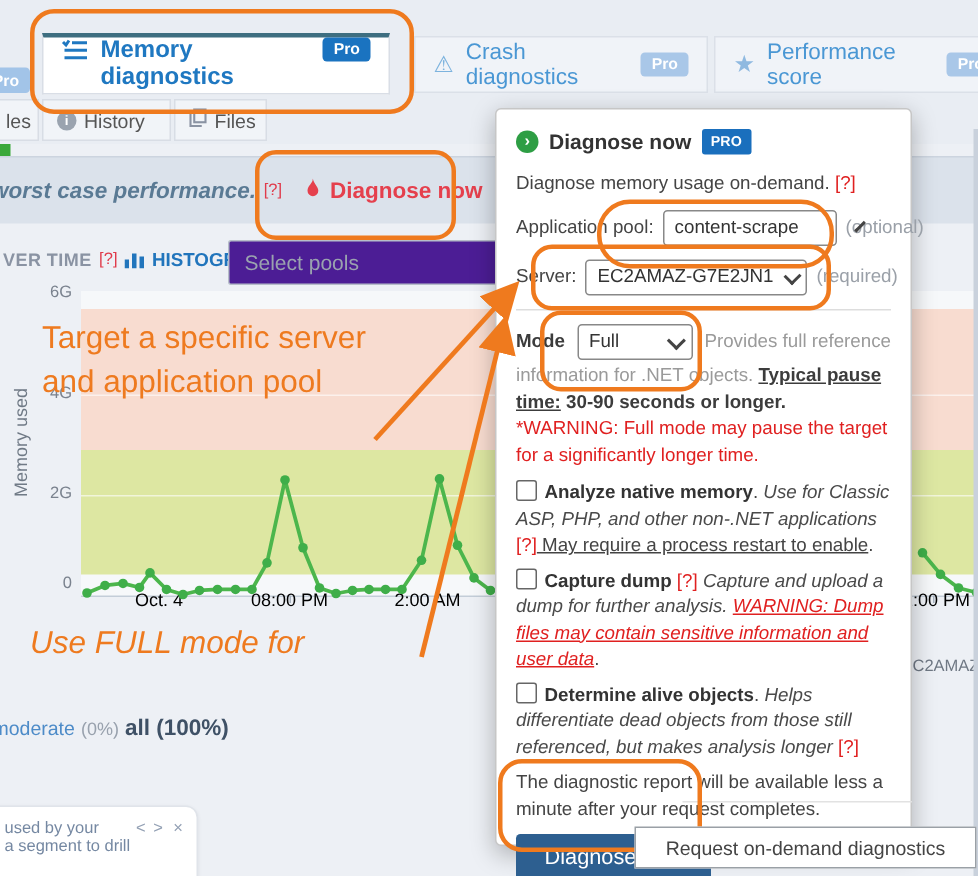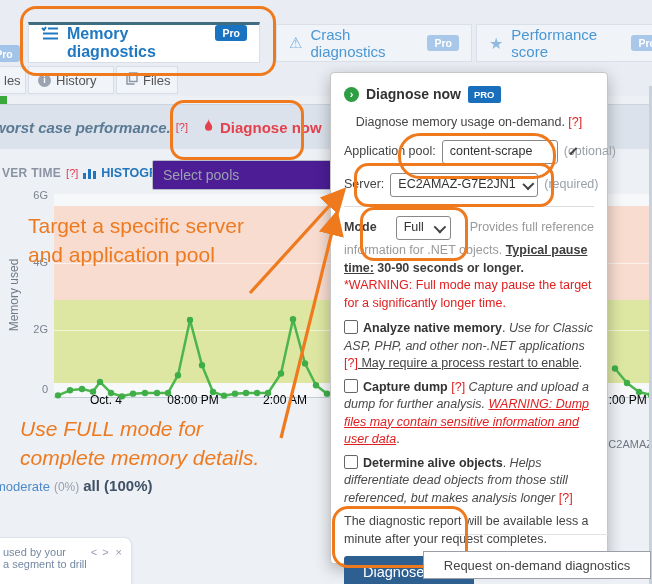--- a/index.html
+++ b/index.html
@@ -65,7 +65,7 @@
          display:flex;align-items:center;justify-content:center;line-height:1;}
   .dlg-title{font-weight:bold;color:#333;font-size:14px;}
   .badge-PRO{background:#1a6fbd;color:#fff;font-weight:bold;font-size:9.5px;border-radius:2px;padding:2px 6px;}
-  .dlg-intro{margin-bottom:9px;text-align:center;}
+  .dlg-intro{margin-bottom:9px;}
   .red{color:#e02020;}
   .dlg-row{display:flex;align-items:center;gap:6px;margin-bottom:9px;white-space:nowrap;}
   .note-gray{color:#9aa0a8;}

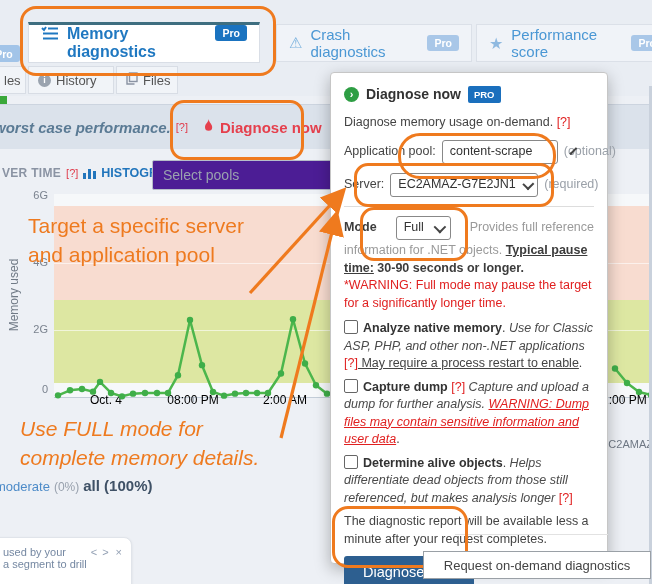--- a/index.html
+++ b/index.html
@@ -74,7 +74,7 @@
   .chev{width:7px;height:7px;border-right:2px solid #444;border-bottom:2px solid #444;transform:rotate(45deg) translateY(-2px);
         margin-left:7px;}
   .dlg-hr{border:none;border-top:1px solid #ddd;margin:4px 0 9px 0;}
-  .mode-row{display:flex;align-items:center;gap:19px;margin-bottom:2px;white-space:nowrap;}
+  .mode-row{display:flex;align-items:center;gap:8px;margin-bottom:2px;white-space:nowrap;}
   .bold-dark{font-weight:bold;color:#3c3c3c;}
   .gray-txt{color:#9a9a9a;}
   .mode-par{margin-bottom:8px;}

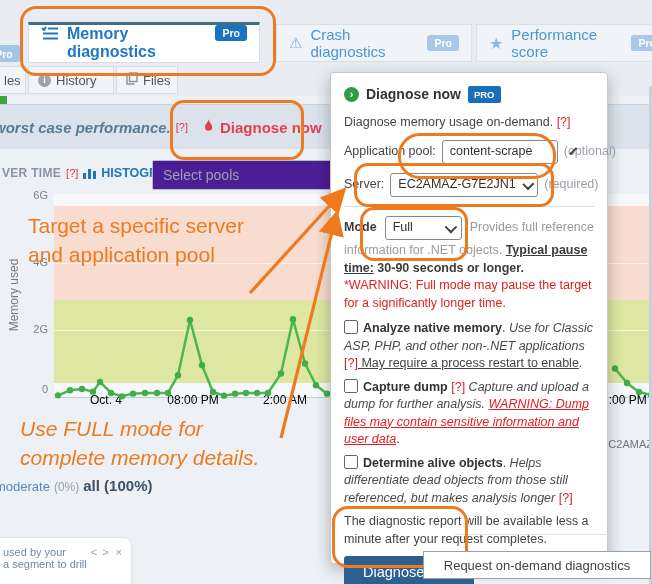--- a/index.html
+++ b/index.html
@@ -254,7 +254,6 @@
 </div>
 <div class="abs anno" style="left:20px;top:415px;font-style:italic;">
   <div>Use FULL mode for</div>
-  <div>complete memory details.</div>
 </div>
 
 <div class="abs dialog">

